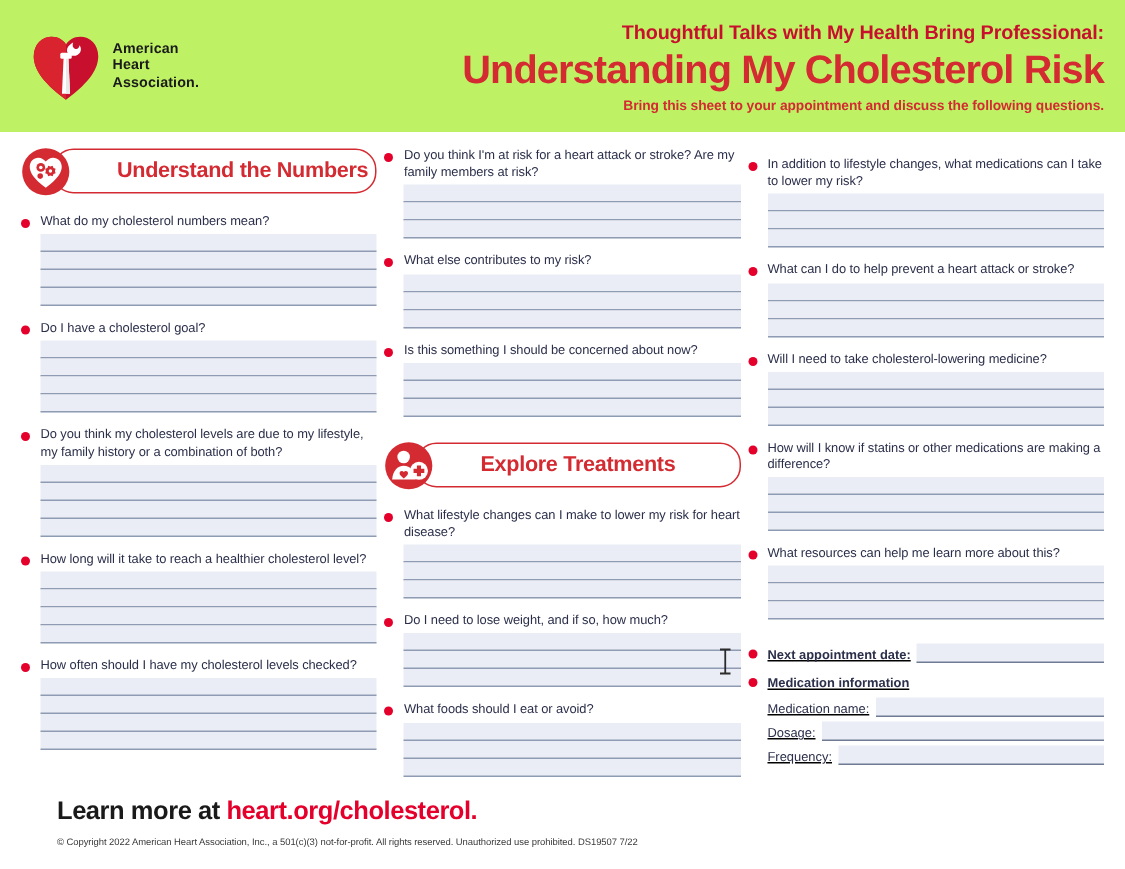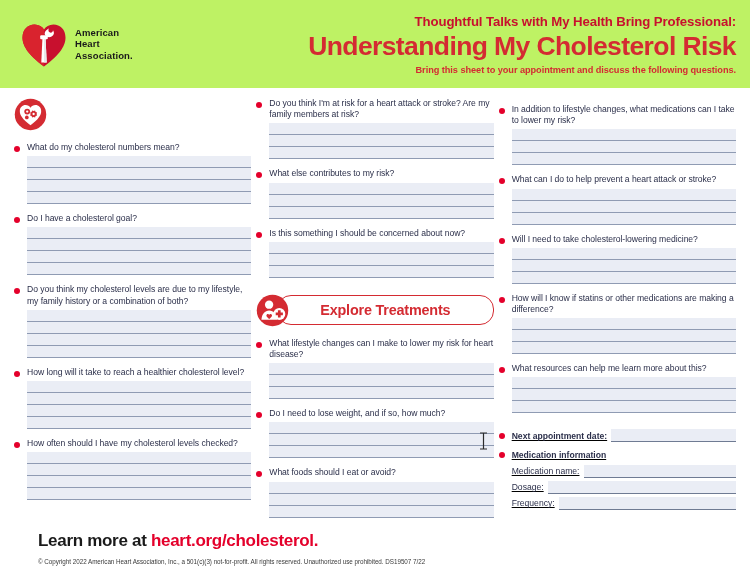--- a/index.html
+++ b/index.html
@@ -145,6 +145,9 @@
           <path d="M20.2 13.4 l1.5 -.5 .6 1.5 1.5 .6 -.5 1.5 .5 1.5 -1.5 .6 -.6 1.5 -1.5 -.5 -1.5 .5 -.6 -1.5 -1.5 -.6 .5 -1.5 -.5 -1.5 1.5 -.6 .6 -1.5 Z" fill="#d42b32"></path>
           <circle cx="20.2" cy="16.5" r="1.2" fill="#ffffff"></circle>
         </svg>
+        <div class="pill">
+          <span class="pill-label">Understand the Numbers</span>
+        </div>
       </div>
 
       <div class="qblock">

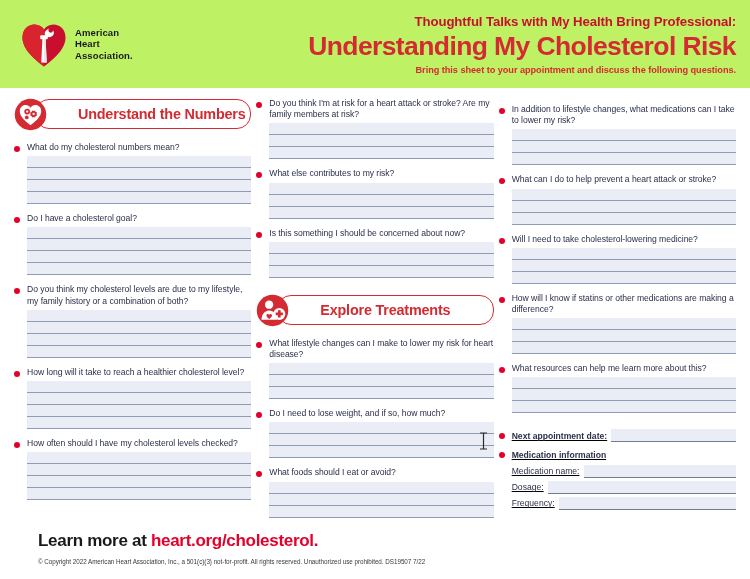--- a/index.html
+++ b/index.html
@@ -86,7 +86,7 @@
     flex:1;height:12px;background:#eaedf5;border-bottom:1px solid #6f7b93;
     margin-left:4px;
   }
-  .sub-field{margin-left:13px;display:flex;align-items:flex-start;margin-bottom:3px;}
+  .sub-field{margin-left:13px;display:flex;align-items:center;margin-bottom:3px;}
   .spacer-top{margin-top:16px;text-decoration:underline;}
 
   

